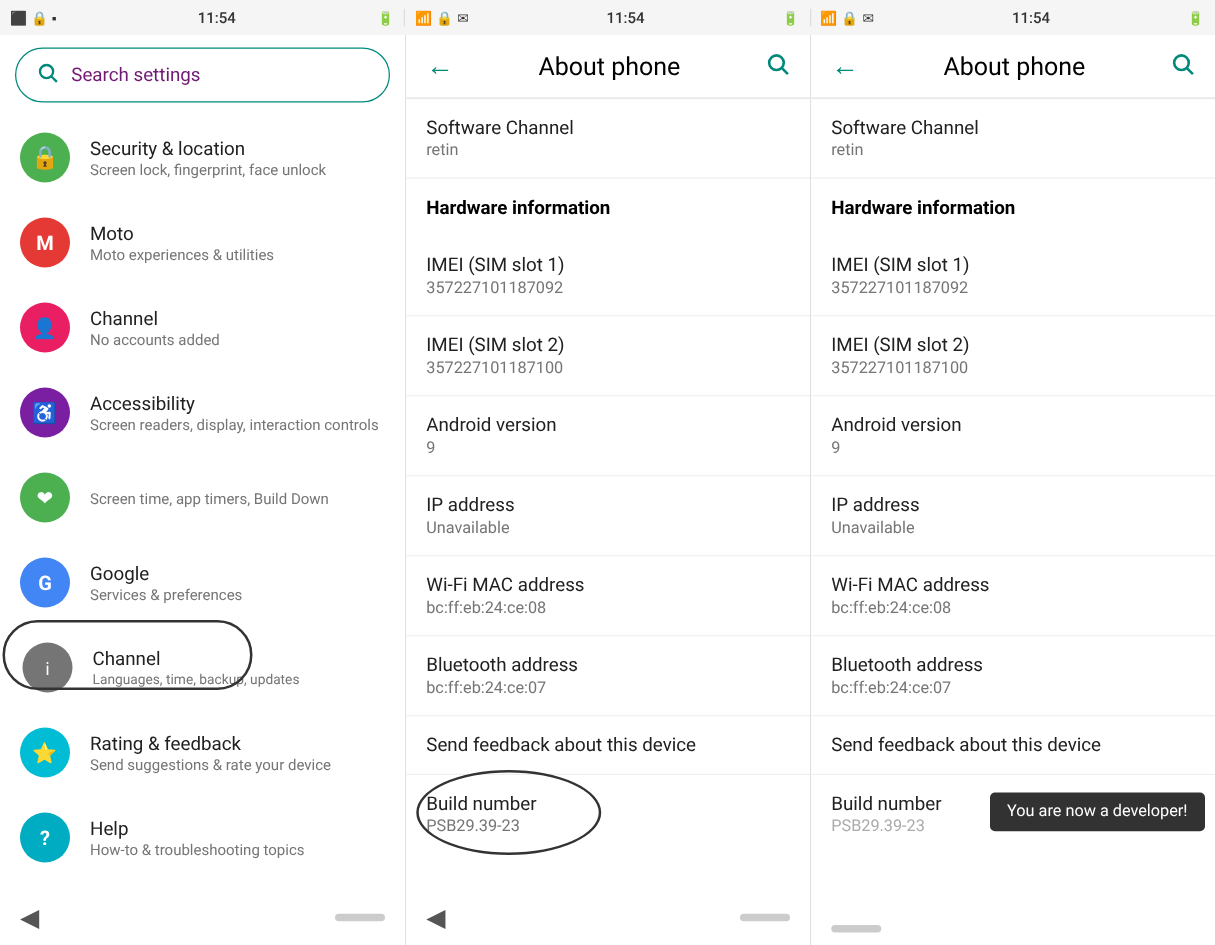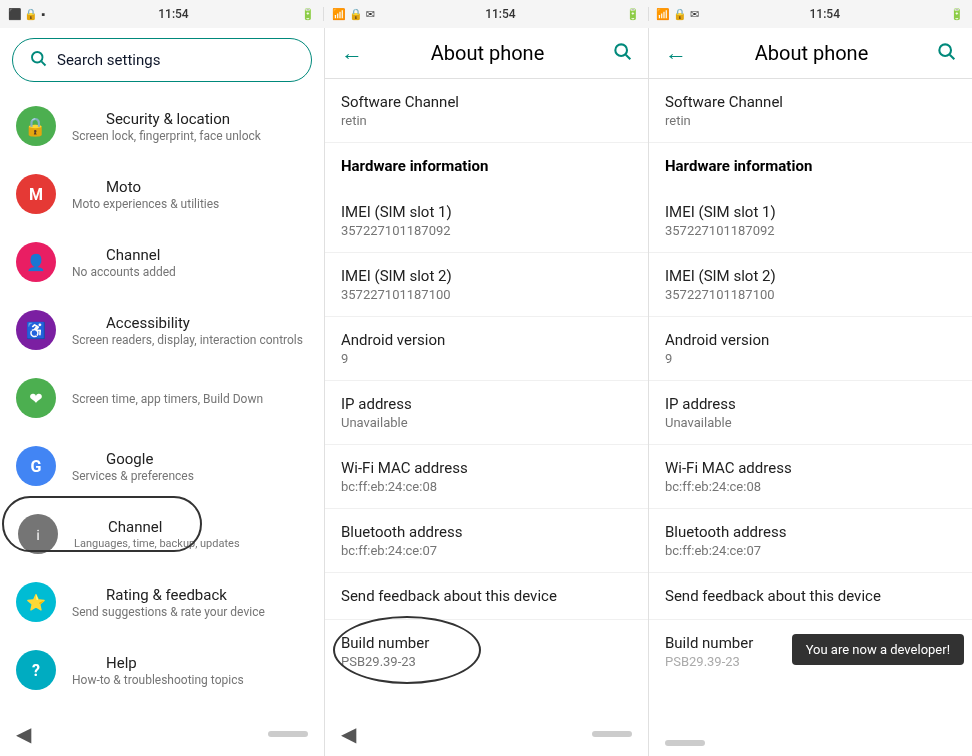--- a/index.html
+++ b/index.html
@@ -36,7 +36,7 @@
     }
     .search-bar .search-icon-svg { color: #00897b; font-size: 16px; }
 
-    .search-input-text { font-size: 15px; color: #0f172a; }
+    .search-input-text { font-size: 15px; color: #701a75; }
 
     
     .settings-item {

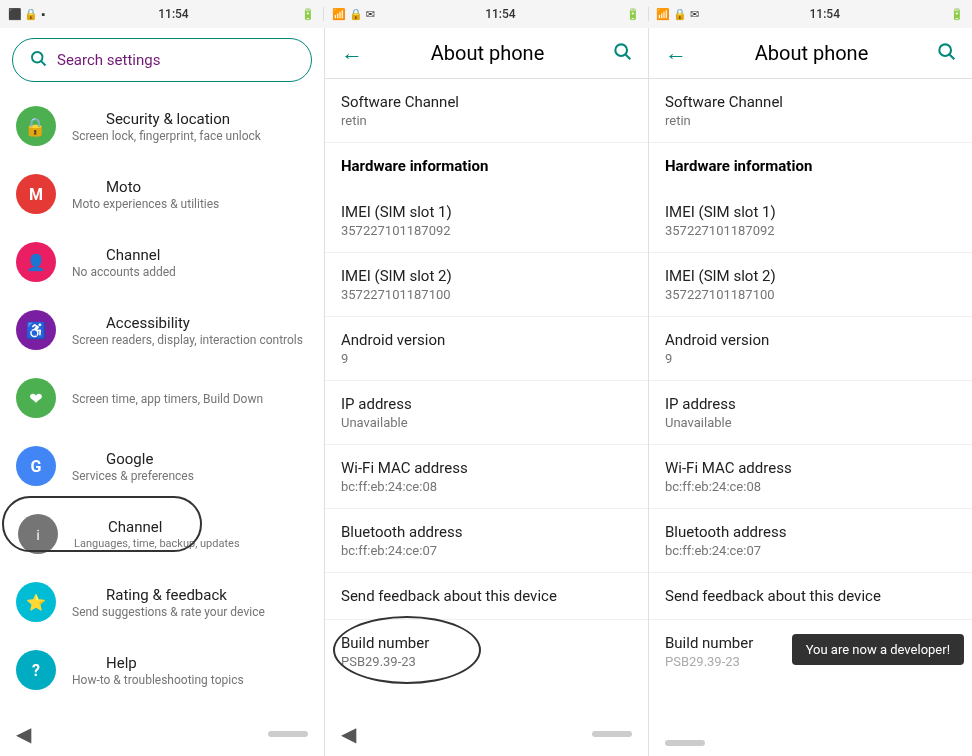--- a/index.html
+++ b/index.html
@@ -51,7 +51,7 @@
     }
 
     .settings-text { flex: 1; }
-    .settings-title { font-size: 15px; color: #212121; font-weight: 400; margin-left: 34px; }
+    .settings-title { font-size: 15px; color: #212121; font-weight: 400; }
     .settings-subtitle { font-size: 12px; color: #757575; margin-top: 1px; }
 
     

